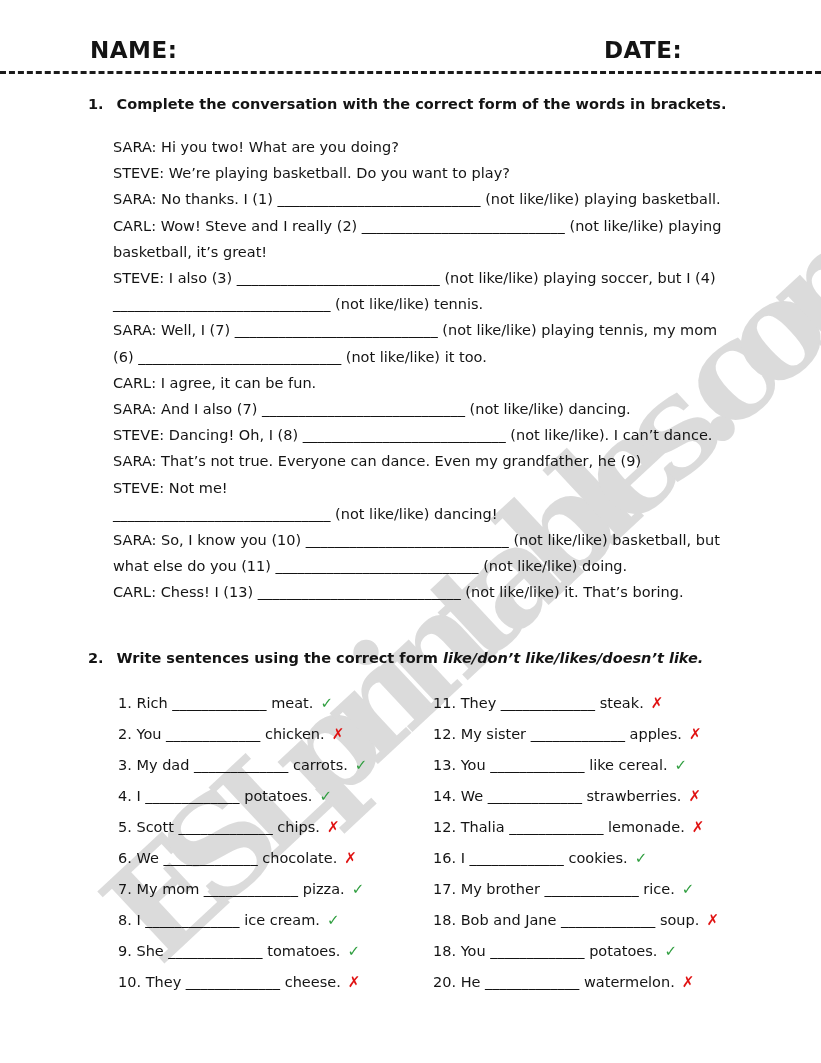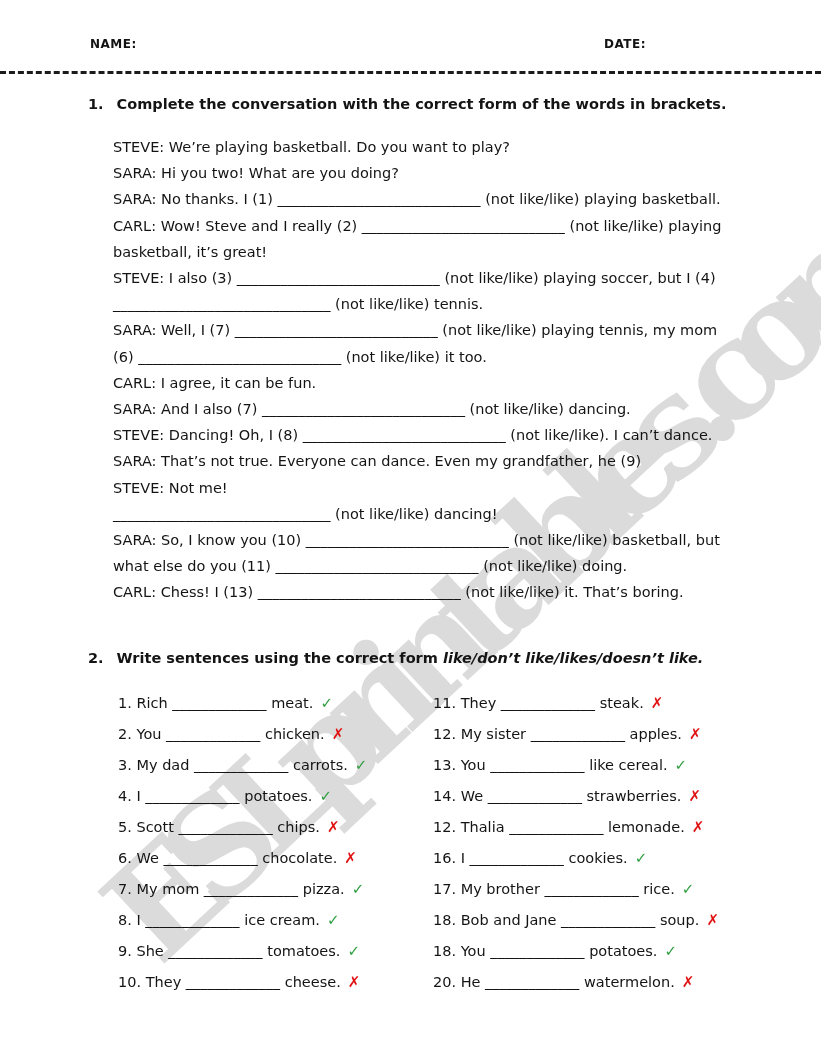--- a/index.html
+++ b/index.html
@@ -27,7 +27,7 @@
     user-select:none;
   }
   .content { position:relative; z-index:1; }
-  .hdr-label { position:absolute; top:37px; font-weight:bold; font-size:12px; letter-spacing:.5px; }
+  .hdr-label { position:absolute; top:37px; font-weight:bold; font-size:23px; letter-spacing:.5px; }
   .hdr-name { left:90px; }
   .hdr-date { left:604px; }
   .divider { position:absolute; left:0; top:71px; width:821px; height:0; border-top:3px dashed #1b1b1b; }

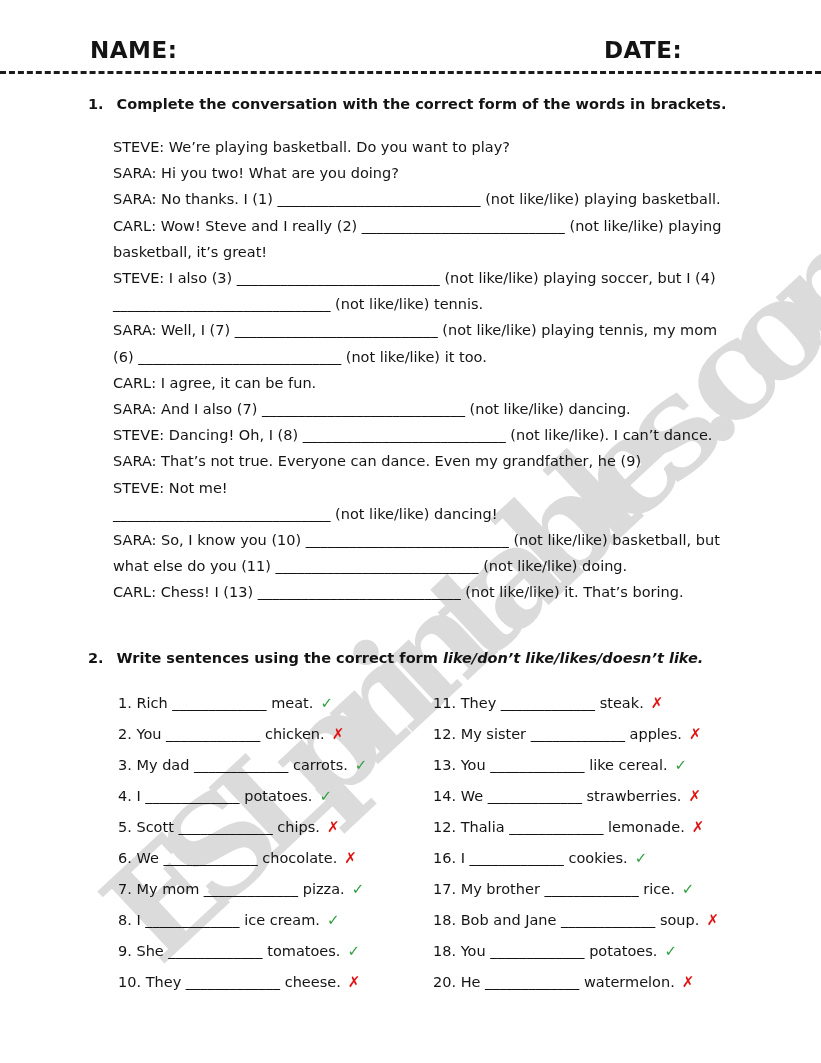--- a/index.html
+++ b/index.html
@@ -63,8 +63,8 @@
   </div>
 
   <div class="convo">
+    <div class="cline">SARA: Hi you two! What are you doing?</div>
     <div class="cline">STEVE: We’re playing basketball. Do you want to play?</div>
-    <div class="cline">SARA: Hi you two! What are you doing?</div>
     <div class="cline">SARA: No thanks. I (1) ____________________________ (not like/like) playing basketball.</div>
     <div class="cline">CARL: Wow! Steve and I really (2) ____________________________ (not like/like) playing</div>
     <div class="cline">basketball, it’s great!</div>

